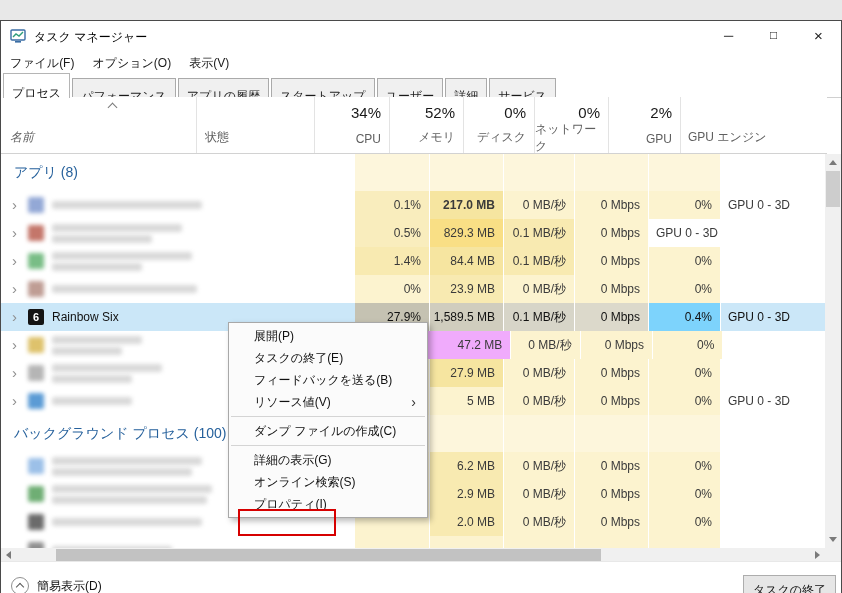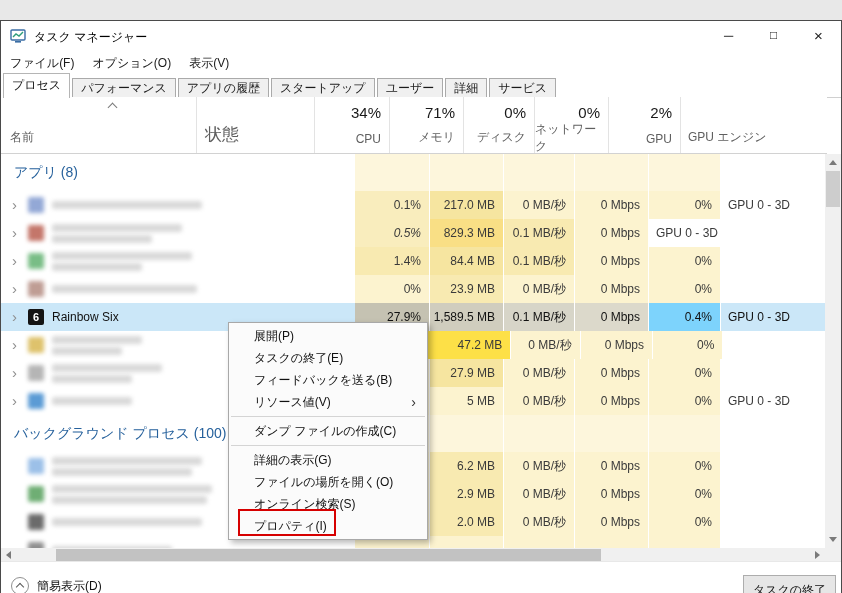--- a/index.html
+++ b/index.html
@@ -17,7 +17,7 @@
   .menu-item{display:inline-block;padding:4px 9px 0 9px;color:#1a1a1a;white-space:nowrap;}
   
   .tabstrip{position:absolute;top:52px;left:0;right:0;height:24px;background:#fff;border-bottom:1px solid #d0d0d0;}
-  .tab{display:inline-block;box-sizing:border-box;height:21px;line-height:19px;padding:0 8px;margin-left:2px;
+  .tab{display:inline-block;box-sizing:border-box;height:21px;line-height:19px;padding:8px 8px;margin-left:2px;
        font-size:12px;color:#1a1a1a;background:#f0f0f0;border:1px solid #aaaaaa;border-bottom:none;
        position:relative;top:3px;white-space:nowrap;}
   .tab.selected{background:#fff;height:25px;line-height:23px;top:0;z-index:2;border-color:#b5b5b5;}

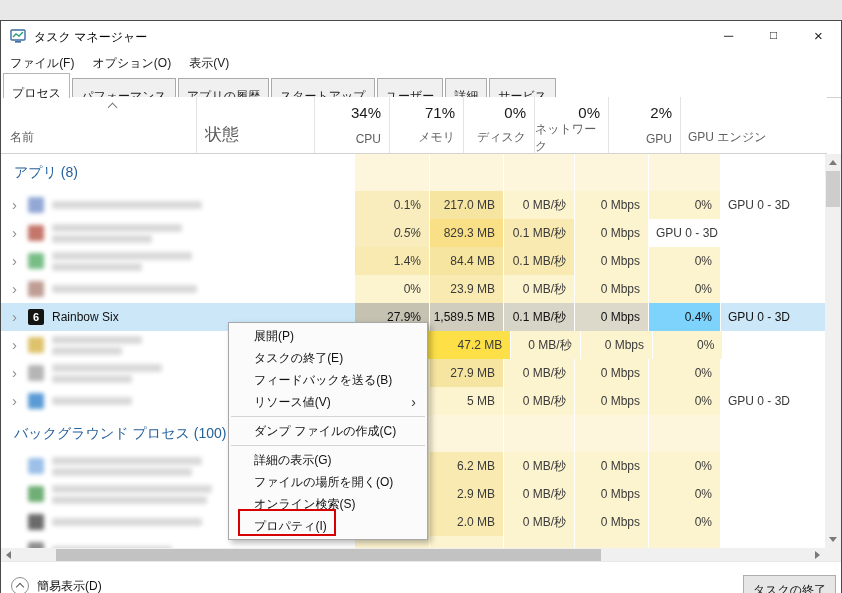--- a/index.html
+++ b/index.html
@@ -120,7 +120,7 @@
           <div class="ulbl">CPU</div>
         </div>
         <div class="hd hd-usage" style="width: 74px;">
-          <div class="pct">71%</div>
+          <div class="pct">52%</div>
           <div class="ulbl">メモリ</div>
         </div>
         <div class="hd hd-usage" style="width: 71px;">

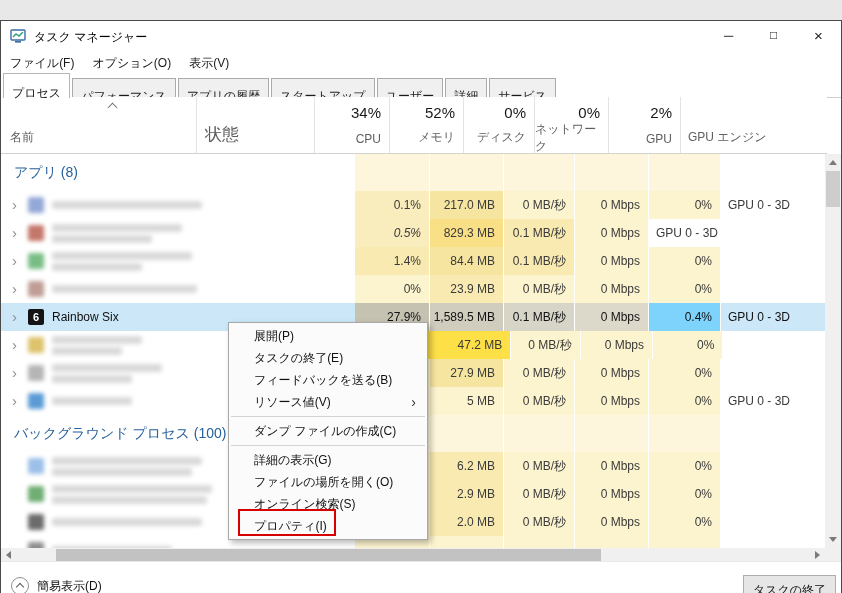--- a/index.html
+++ b/index.html
@@ -25,7 +25,7 @@
   .colheader{position:absolute;top:76px;left:0;width:826px;height:57px;background:#fff;
              border-bottom:1px solid #d2d2d2;box-sizing:border-box;display:flex;}
   .hd{box-sizing:border-box;border-right:1px solid #e3e3e3;position:relative;}
-  .hd-name{width:196px;}
+  .hd-name{width:196px;font-style:italic;}
   .hd-name .lbl{position:absolute;left:9px;bottom:7px;font-size:12px;color:#5f5f5f;}
   .sort-chevron{position:absolute;left:108px;top:4px;width:9px;height:9px;}
   .sort-chevron:before{content:"";position:absolute;left:0;top:3px;width:6px;height:6px;

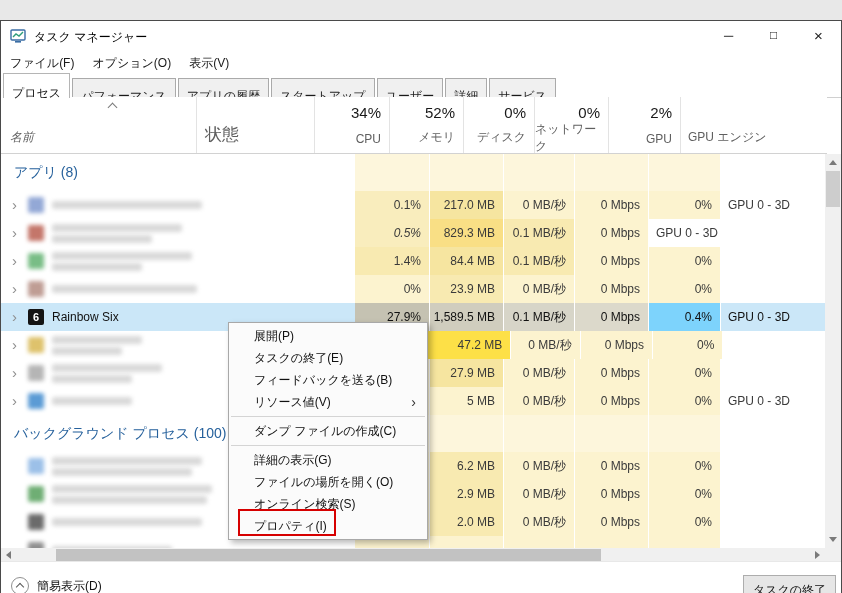--- a/index.html
+++ b/index.html
@@ -31,7 +31,7 @@
   .sort-chevron:before{content:"";position:absolute;left:0;top:3px;width:6px;height:6px;
       border-left:1px solid #7a7a7a;border-top:1px solid #7a7a7a;transform:rotate(45deg);}
   .hd-status{width:118px;}
-  .hd-status .lbl{position:absolute;left:8px;bottom:7px;font-size:17px;color:#5f5f5f;}
+  .hd-status .lbl{position:absolute;left:8px;bottom:7px;font-size:12px;color:#5f5f5f;}
   .hd-usage{display:flex;flex-direction:column;justify-content:space-between;align-items:flex-end;
             padding:7px 8px 7px 0;}
   .hd-usage .pct{font-size:15px;color:#191919;}

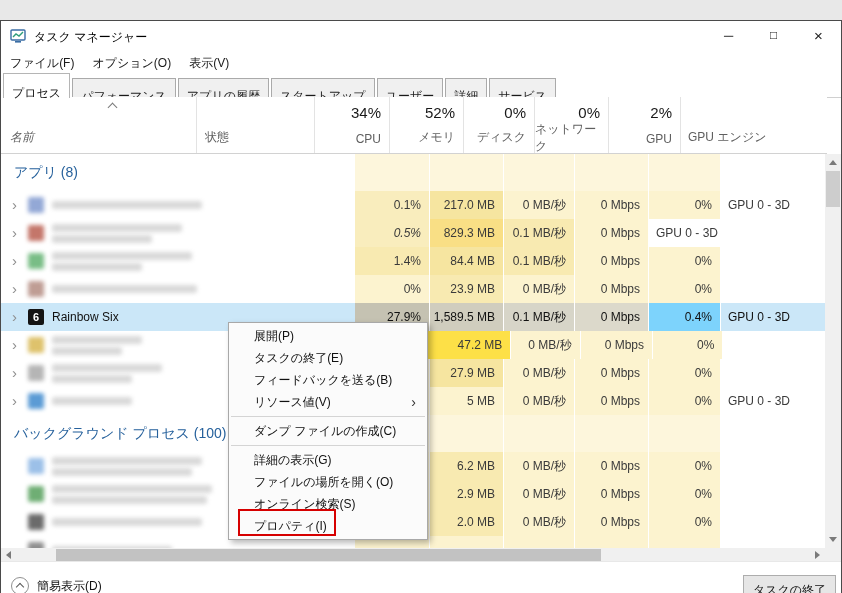--- a/index.html
+++ b/index.html
@@ -163,7 +163,7 @@
         <div class="cell" style="width: 75px; background: rgb(249, 237, 189);">
           <span>0.1%</span>
         </div>
-        <div class="cell" style="width: 74px; background: rgb(246, 229, 160);">
+        <div class="cell" style="width: 74px; background: rgb(246, 229, 160); font-weight: bold;">
           <span>217.0 MB</span>
         </div>
         <div class="cell" style="width: 71px; background: rgb(252, 243, 207);">

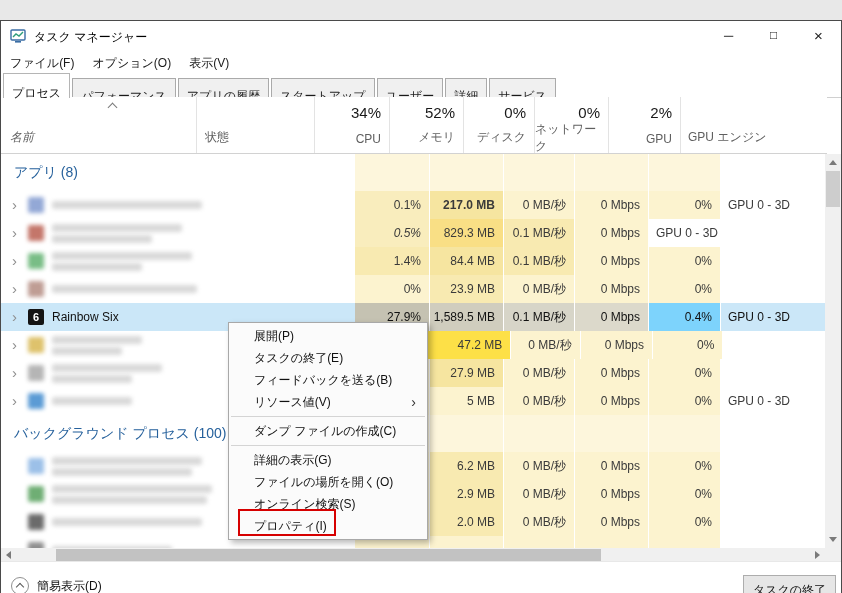--- a/index.html
+++ b/index.html
@@ -189,7 +189,7 @@
           </span>
         </div>
         <div class="c-status"></div>
-        <div class="cell" style="width: 75px; background: rgb(249, 237, 189); font-style: italic;">
+        <div class="cell" style="width: 75px; background: rgb(249, 237, 189);">
           <span>0.5%</span>
         </div>
         <div class="cell" style="width: 74px; background: rgb(249, 223, 133);">

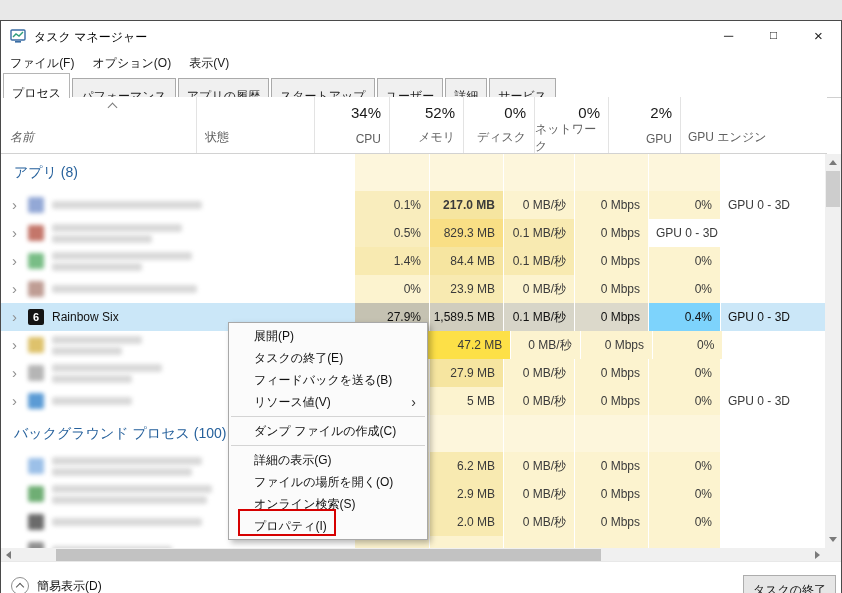--- a/index.html
+++ b/index.html
@@ -301,7 +301,7 @@
         <div class="cell" style="width: 75px; background: rgb(252, 243, 207);">
           <span></span>
         </div>
-        <div class="cell" style="width: 94px; background: #fde047;">
+        <div class="cell" style="width: 94px; background: #f0abfc;">
           <span>47.2 MB</span>
         </div>
         <div class="cell" style="width: 71px; background: rgb(252, 243, 207);">

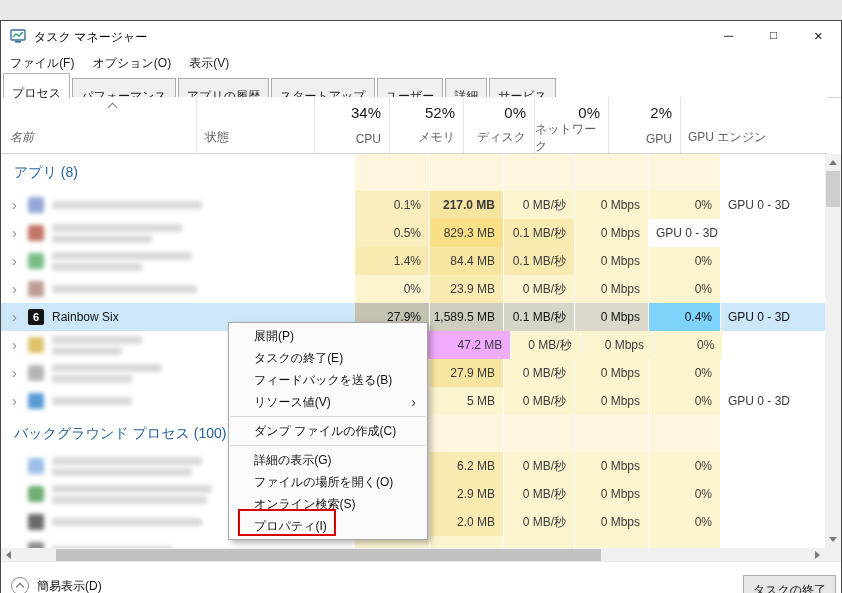--- a/index.html
+++ b/index.html
@@ -508,7 +508,6 @@
       <div class="ctx-item"><span>ダンプ ファイルの作成(C)</span></div>
       <div class="ctx-sep"></div>
       <div class="ctx-item"><span>詳細の表示(G)</span></div>
-      <div class="ctx-item"><span>ファイルの場所を開く(O)</span></div>
       <div class="ctx-item"><span>オンライン検索(S)</span></div>
       <div class="ctx-item"><span>プロパティ(I)</span></div>
     </div>

